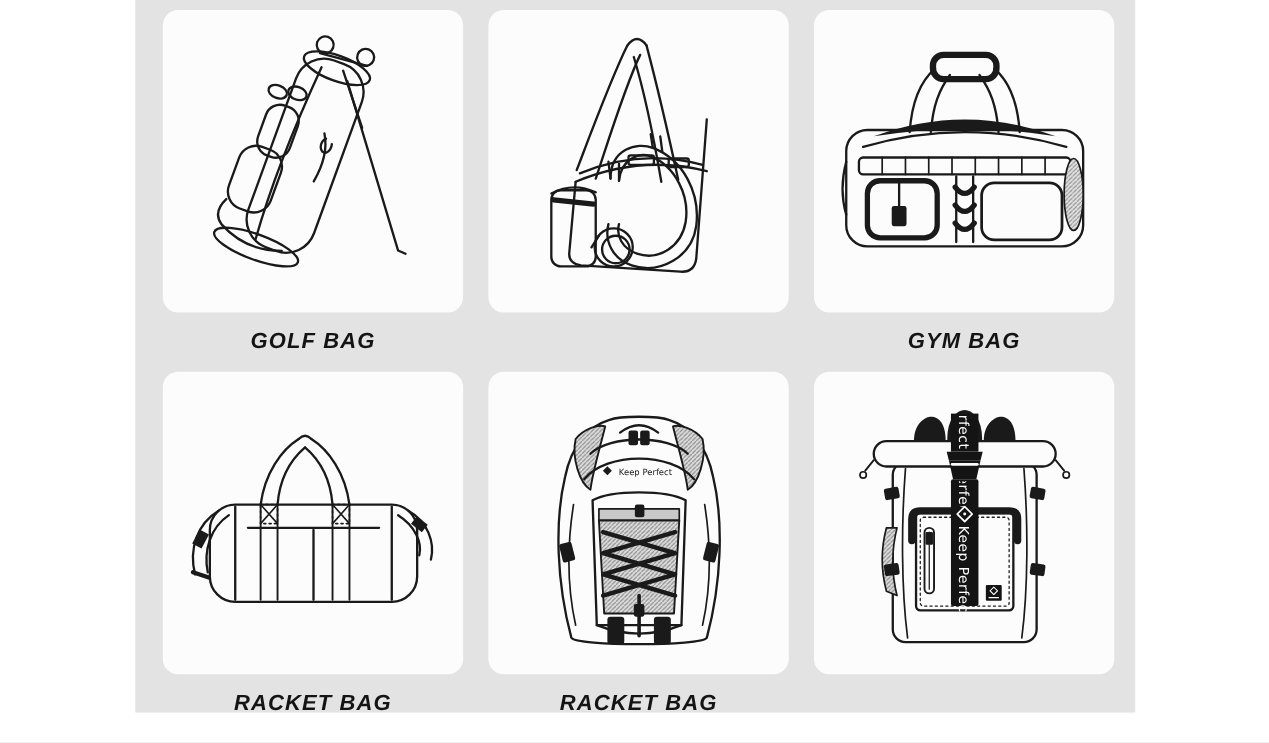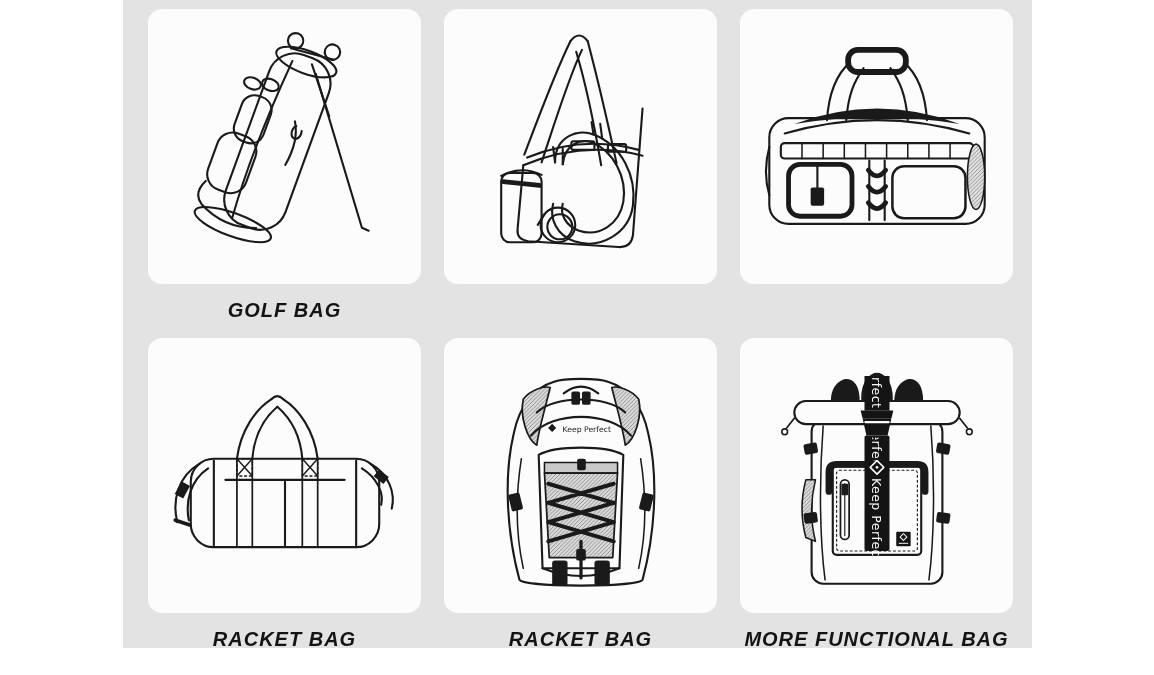--- a/index.html
+++ b/index.html
@@ -122,6 +122,7 @@
           </g>
         </svg>
       </div>
+      <div class="label">GYM BAG</div>
     </div>
 
     <div class="cell c4">

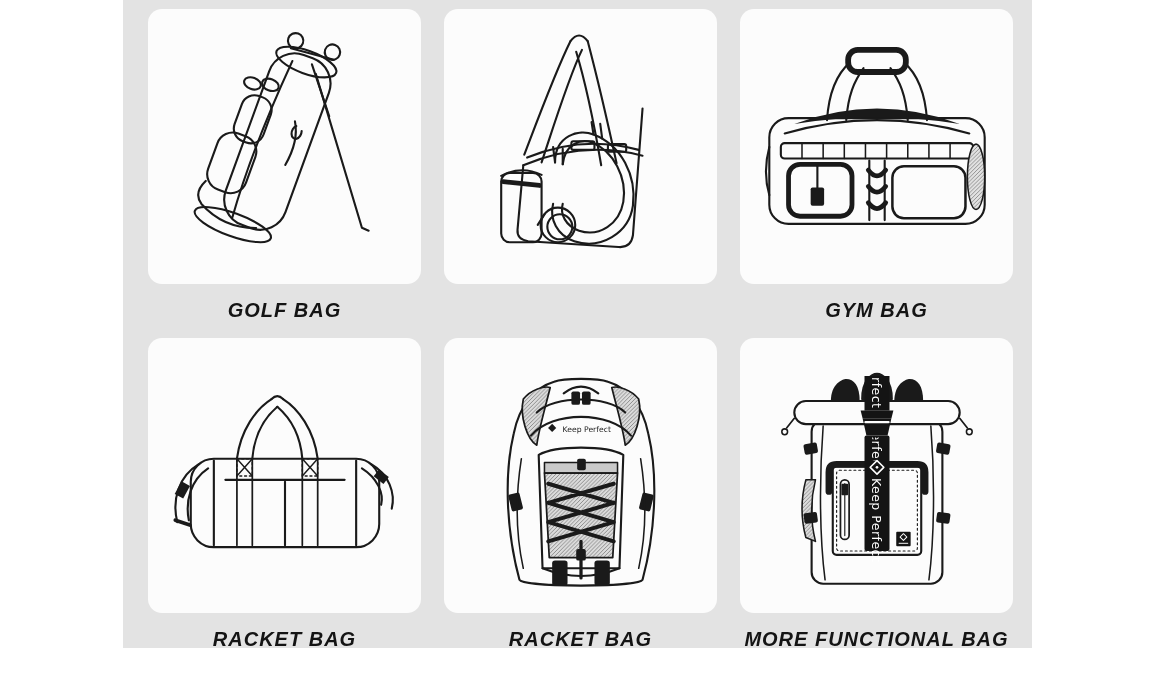--- a/index.html
+++ b/index.html
@@ -251,7 +251,6 @@
           <text class="strap-type" transform="translate(125 132) rotate(90)">Keep Perfect</text>
         </svg>
       </div>
-      <div class="label">MORE FUNCTIONAL BAG</div>
     </div>
 
   </div>

